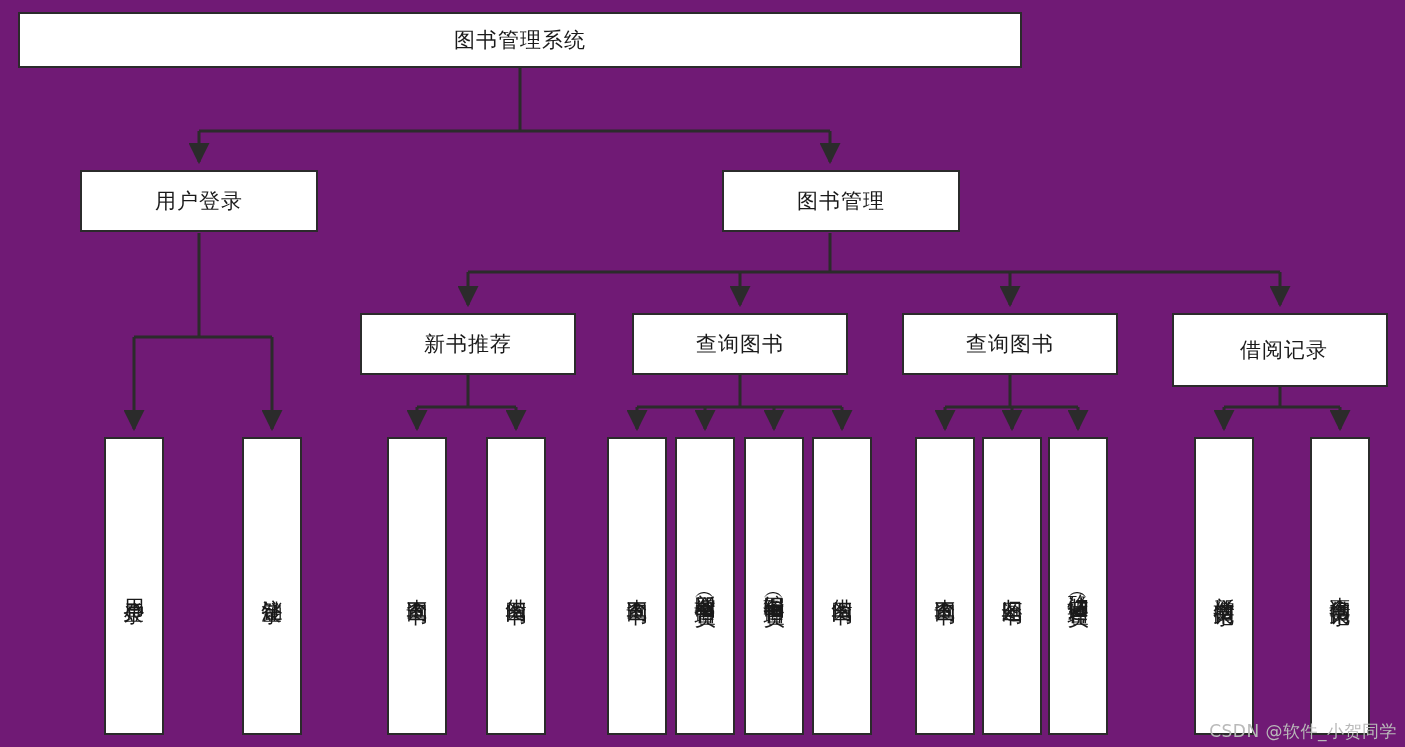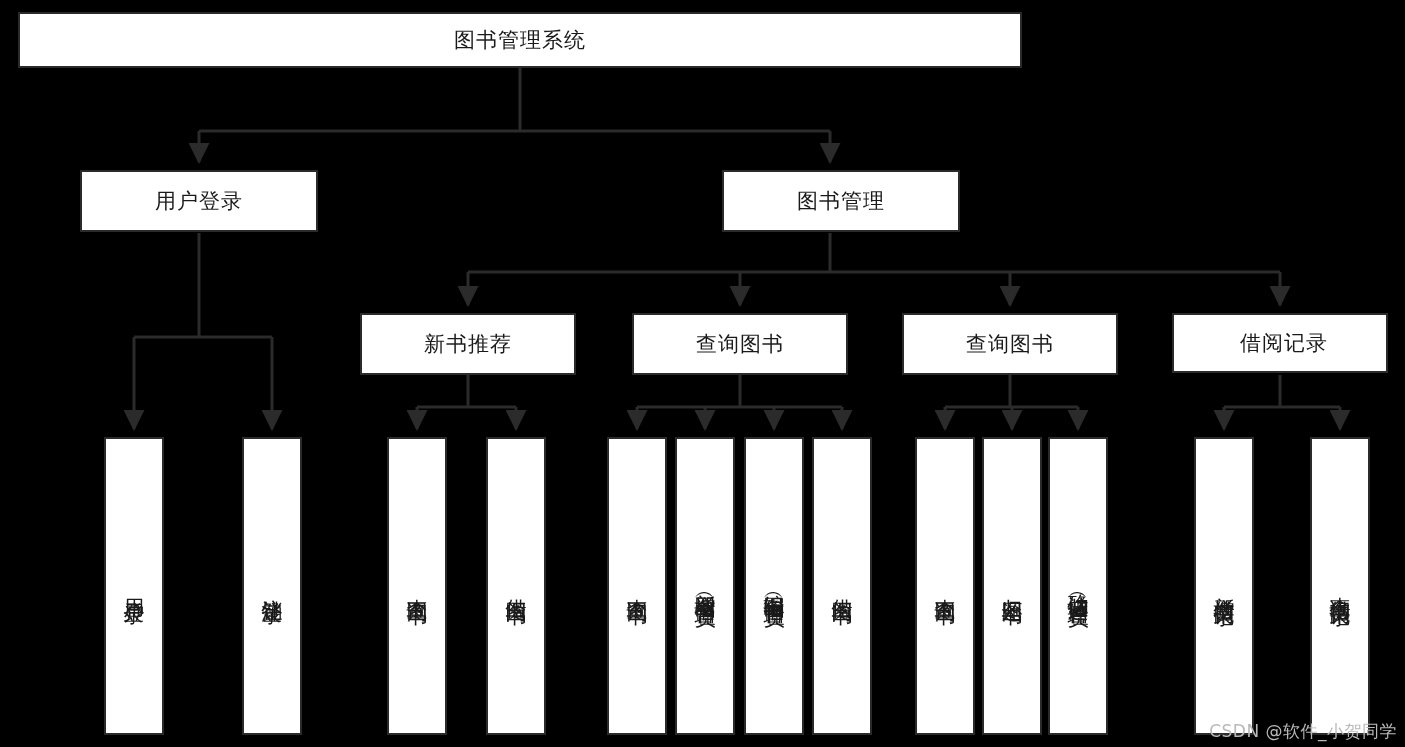--- a/index.html
+++ b/index.html
@@ -15,7 +15,7 @@
     position: relative;
     width: 1405px;
     height: 747px;
-    background: #000000;
+    background: #701a75;
     overflow: hidden;
   }
   #diagram-svg {

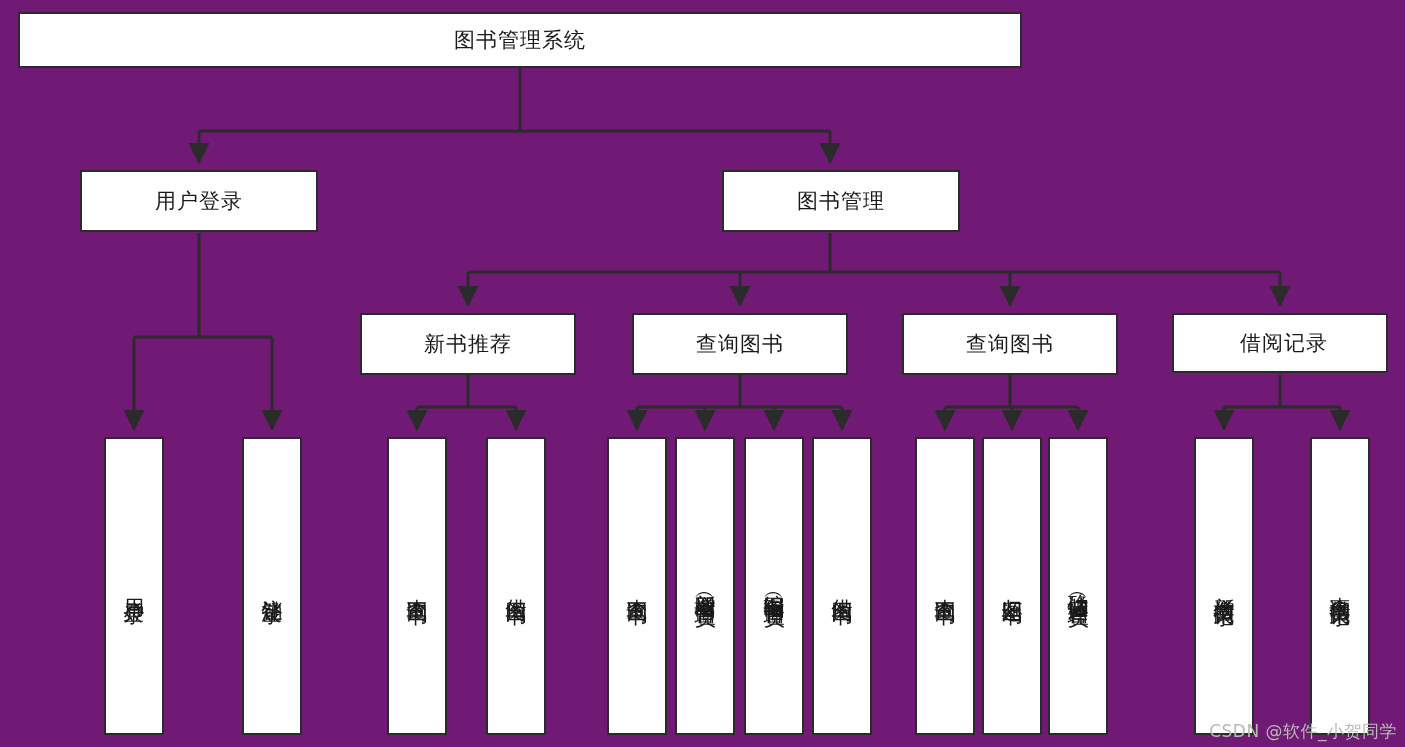--- a/index.html
+++ b/index.html
@@ -144,7 +144,7 @@
   <div class="node-box horizontal" style="left:902px; top:313px; width:216px; height:62px;">
     <span class="node-label">查询图书</span>
   </div>
-  <div class="node-box horizontal" style="left:1172px; top:313px; width:216px; height:60px;padding-left:8px;">
+  <div class="node-box horizontal" style="left:1172px; top:313px; width:216px; height:74px;padding-left:8px;">
     <span class="node-label">借阅记录</span>
   </div>
 

